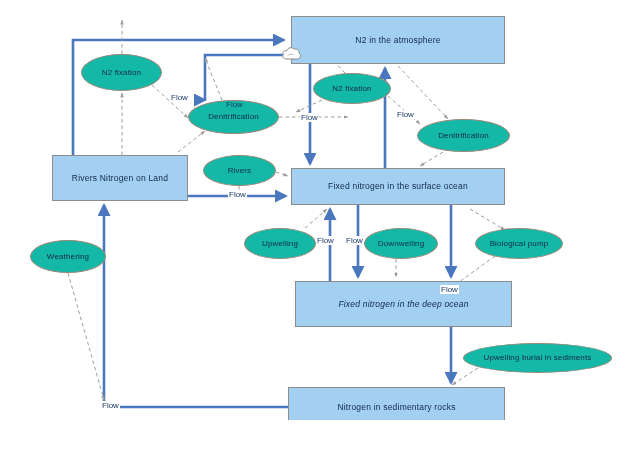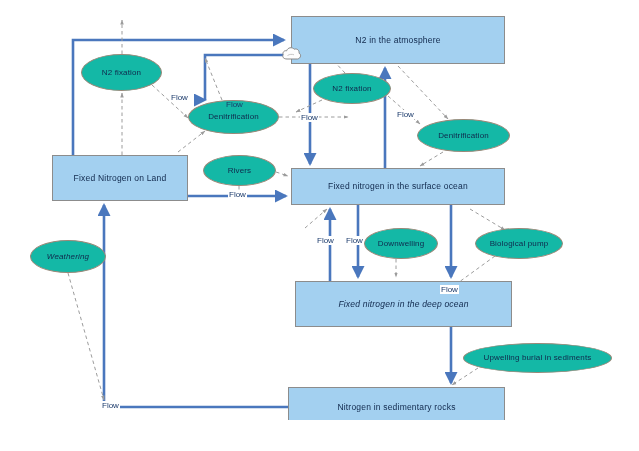--- a/index.html
+++ b/index.html
@@ -146,7 +146,7 @@
 
   <div class="node box" style="left:291px; top:16px; width:214px; height:48px;">N2 in the atmosphere</div>
 
-  <div class="node box" style="left:52px; top:155px; width:136px; height:46px;">Fixed Nitrogen on Land</div>
+  <div class="node box" style="left:52px; top:155px; width:136px; height:46px;">Rivers Nitrogen on Land</div>
 
   <div class="node box" style="left:291px; top:168px; width:214px; height:37px;">Fixed nitrogen in the surface ocean</div>
 

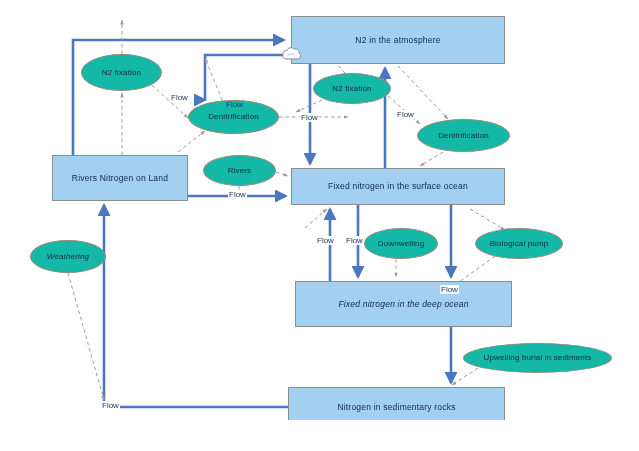--- a/index.html
+++ b/index.html
@@ -166,6 +166,7 @@
 
   <div class="node ellipse" style="left:30px; top:240px; width:76px; height:33px;font-style:italic;">Weathering</div>
 
+  <div class="node ellipse" style="left:244px; top:228px; width:72px; height:31px;">Upwelling</div>
 
   <div class="node ellipse" style="left:364px; top:228px; width:74px; height:31px;">Downwelling</div>
 

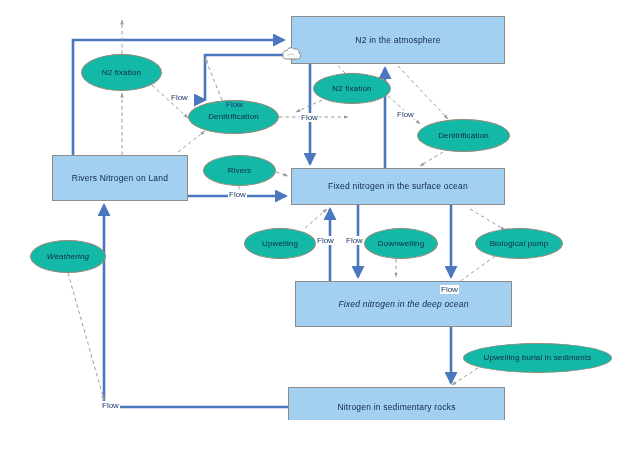--- a/index.html
+++ b/index.html
@@ -164,7 +164,7 @@
 
   <div class="node ellipse" style="left:417px; top:119px; width:93px; height:33px;">Denitrification</div>
 
-  <div class="node ellipse" style="left:30px; top:240px; width:76px; height:33px;font-style:italic;">Weathering</div>
+  <div class="node ellipse" style="left:30px; top:240px; width:76px; height:33px;">Weathering</div>
 
   <div class="node ellipse" style="left:244px; top:228px; width:72px; height:31px;">Upwelling</div>
 

